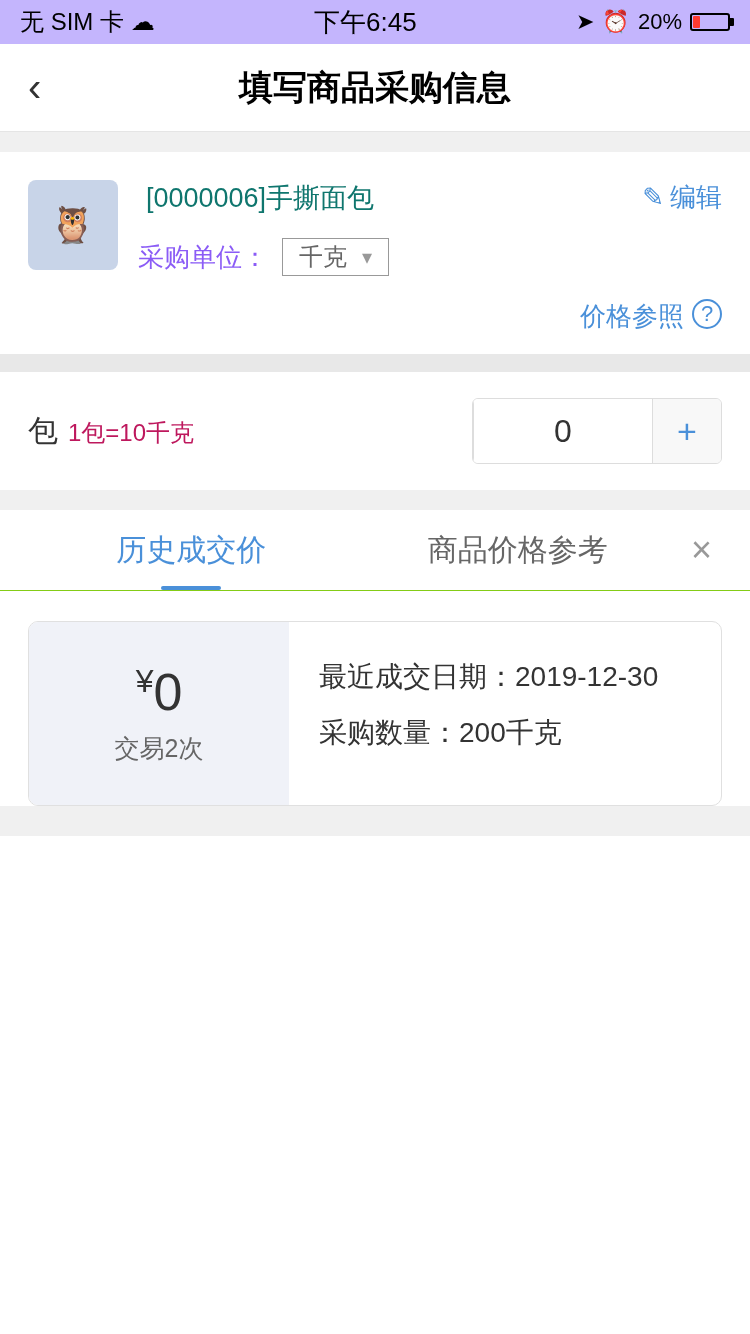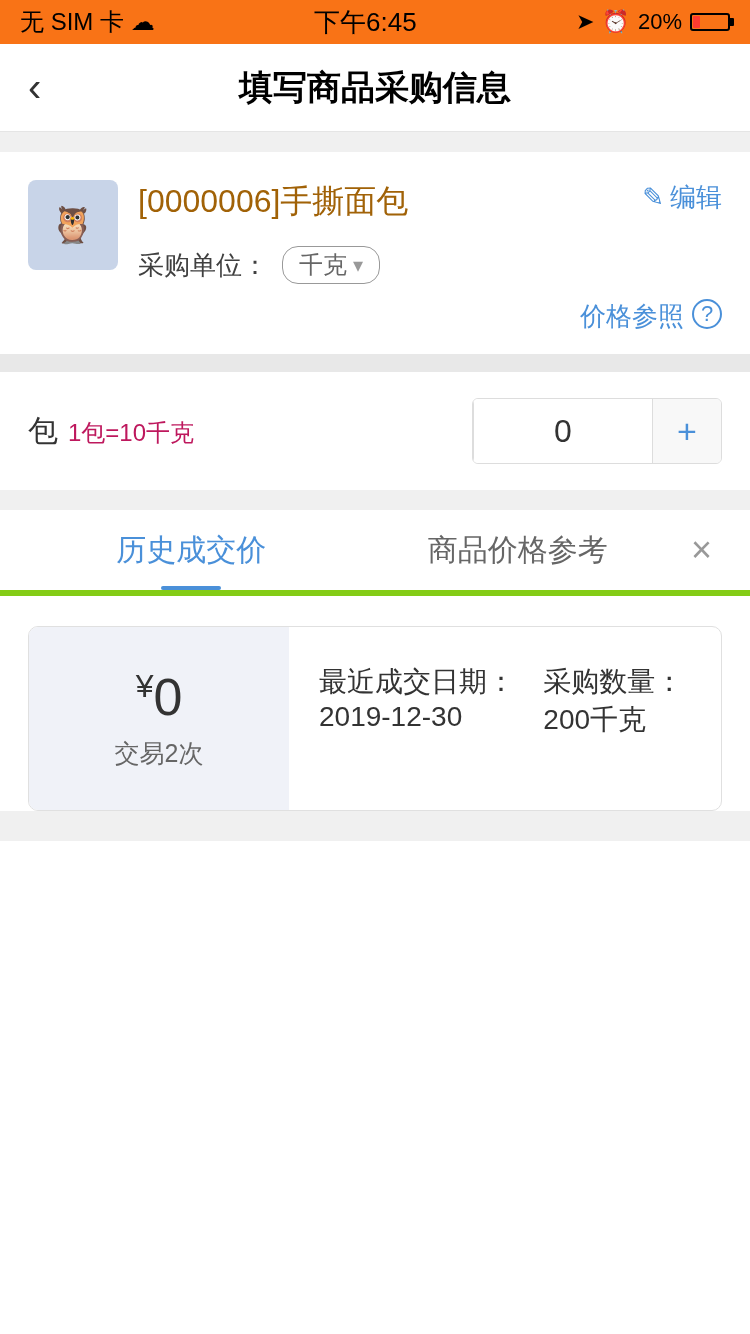--- a/index.html
+++ b/index.html
@@ -16,7 +16,7 @@
     .status-bar {
       width: 750px;
       height: 44px;
-      background: #f97316;
+      background: #c4b5fd;
       display: flex;
       align-items: center;
       justify-content: space-between;

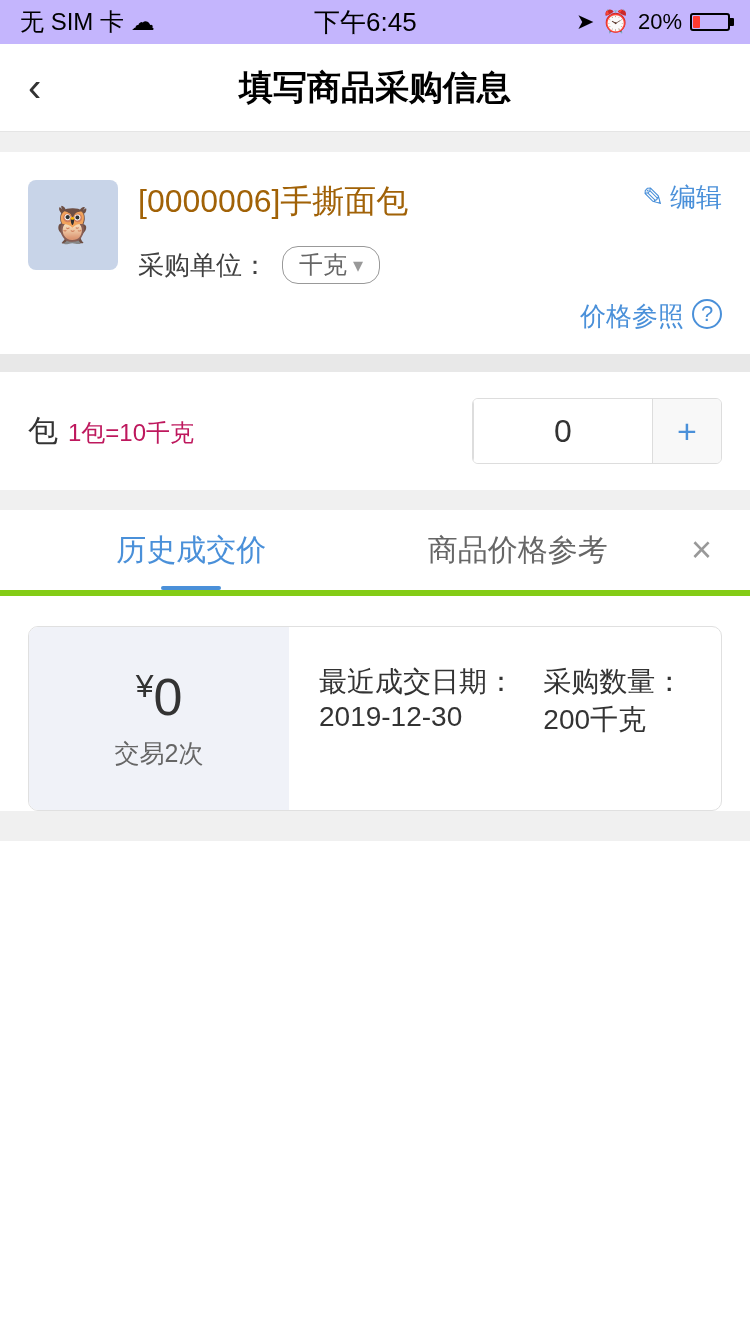--- a/index.html
+++ b/index.html
@@ -127,9 +127,10 @@
       gap: 22px;
     }
     .product-name {
-      font-size: 32px;
-      color: #a16207;
+      font-size: 27px;
+      color: #0f766e;
       font-weight: 500;
+      margin-left: 8px;
     }
     .product-unit-row {
       display: flex;

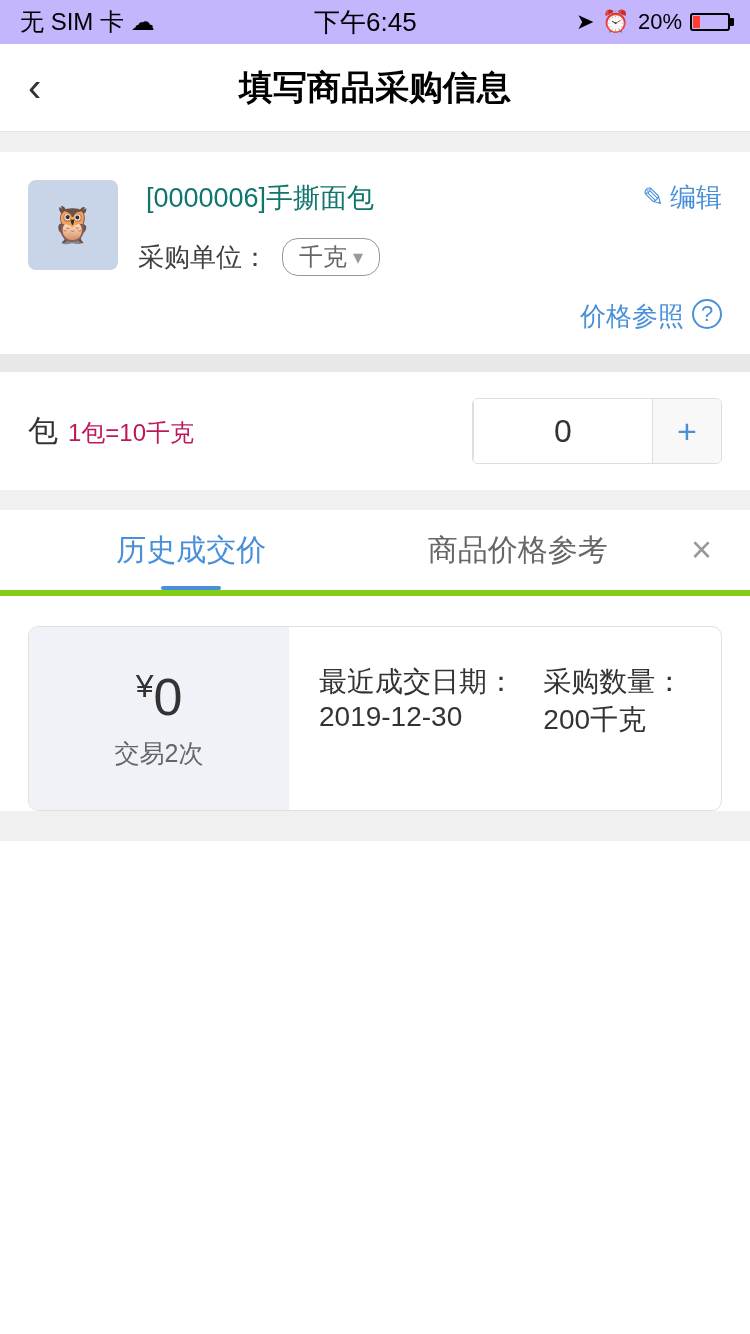--- a/index.html
+++ b/index.html
@@ -140,7 +140,7 @@
       color: #666;
     }
     .unit-label {
-      color: #404040;
+      color: #8b5cf6;
     }
     .unit-badge {
       border: 1px solid #999;

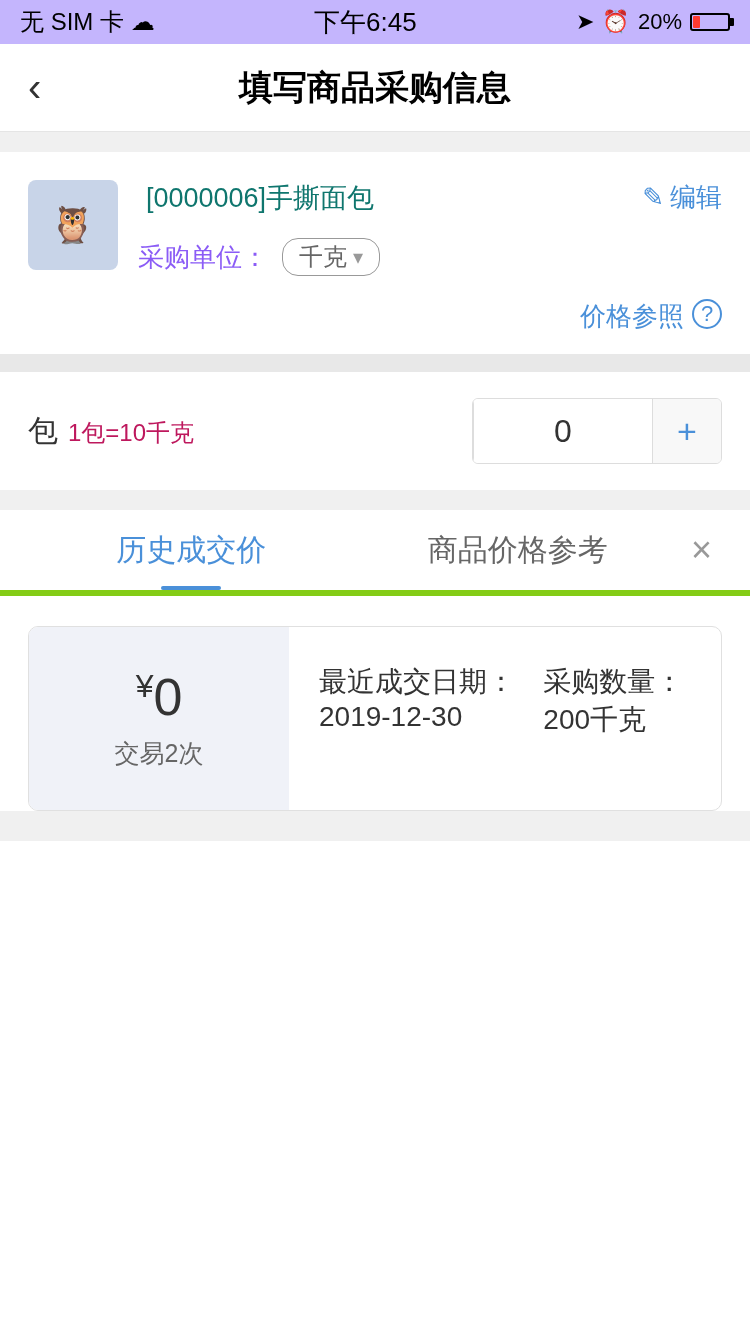--- a/index.html
+++ b/index.html
@@ -144,13 +144,13 @@
     }
     .unit-badge {
       border: 1px solid #999;
-      border-radius: 16px;
+      border-radius: 0;
       padding: 2px 16px;
       font-size: 24px;
       color: #666;
       display: flex;
       align-items: center;
-      gap: 6px;
+      gap: 15px;
     }
     .unit-arrow {
       font-size: 20px;

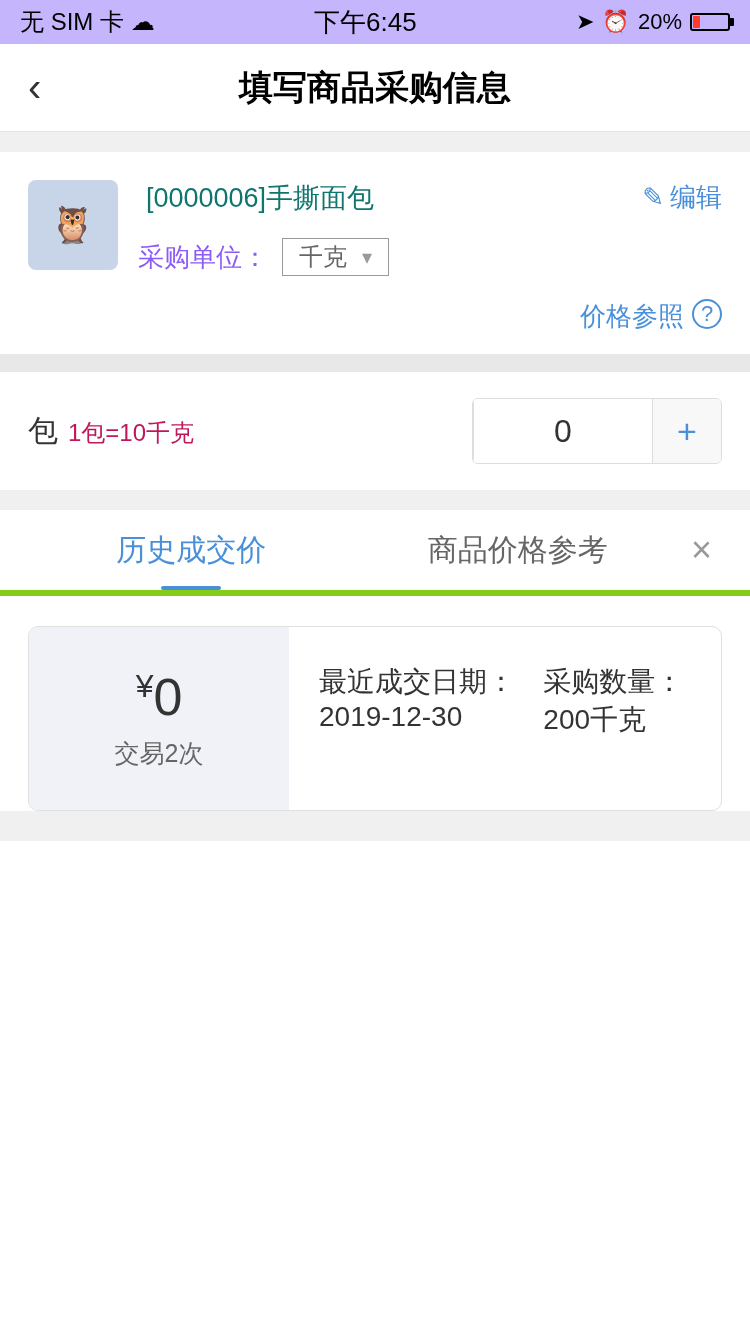--- a/index.html
+++ b/index.html
@@ -249,7 +249,7 @@
     .tabs-header {
       display: flex;
       align-items: center;
-      border-bottom: 6px solid #84cc16;
+      border-bottom: 1px solid #84cc16;
       padding: 0 28px;
       position: relative;
       text-align: center;

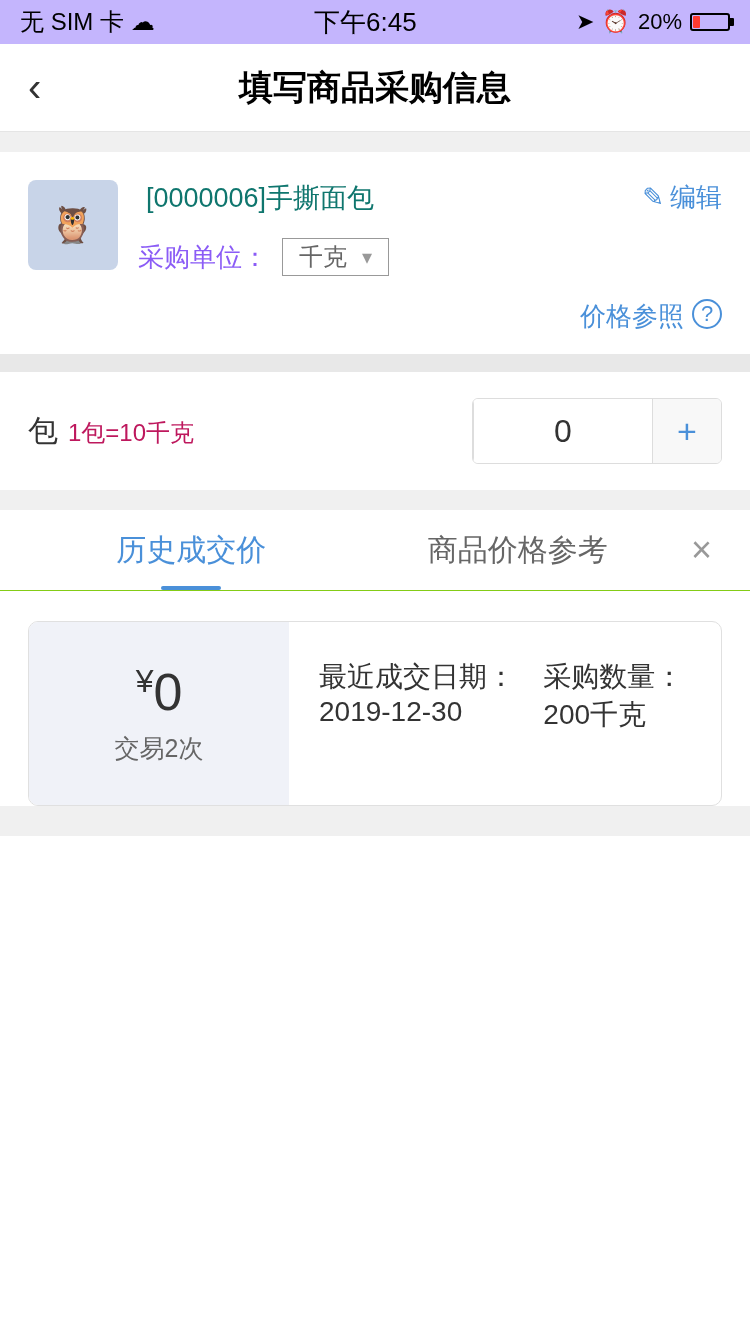--- a/index.html
+++ b/index.html
@@ -321,7 +321,7 @@
       flex: 1;
       padding: 36px 30px;
       display: flex;
-      flex-direction: row;
+      flex-direction: column;
       gap: 18px;
     }
     .history-detail-row {

